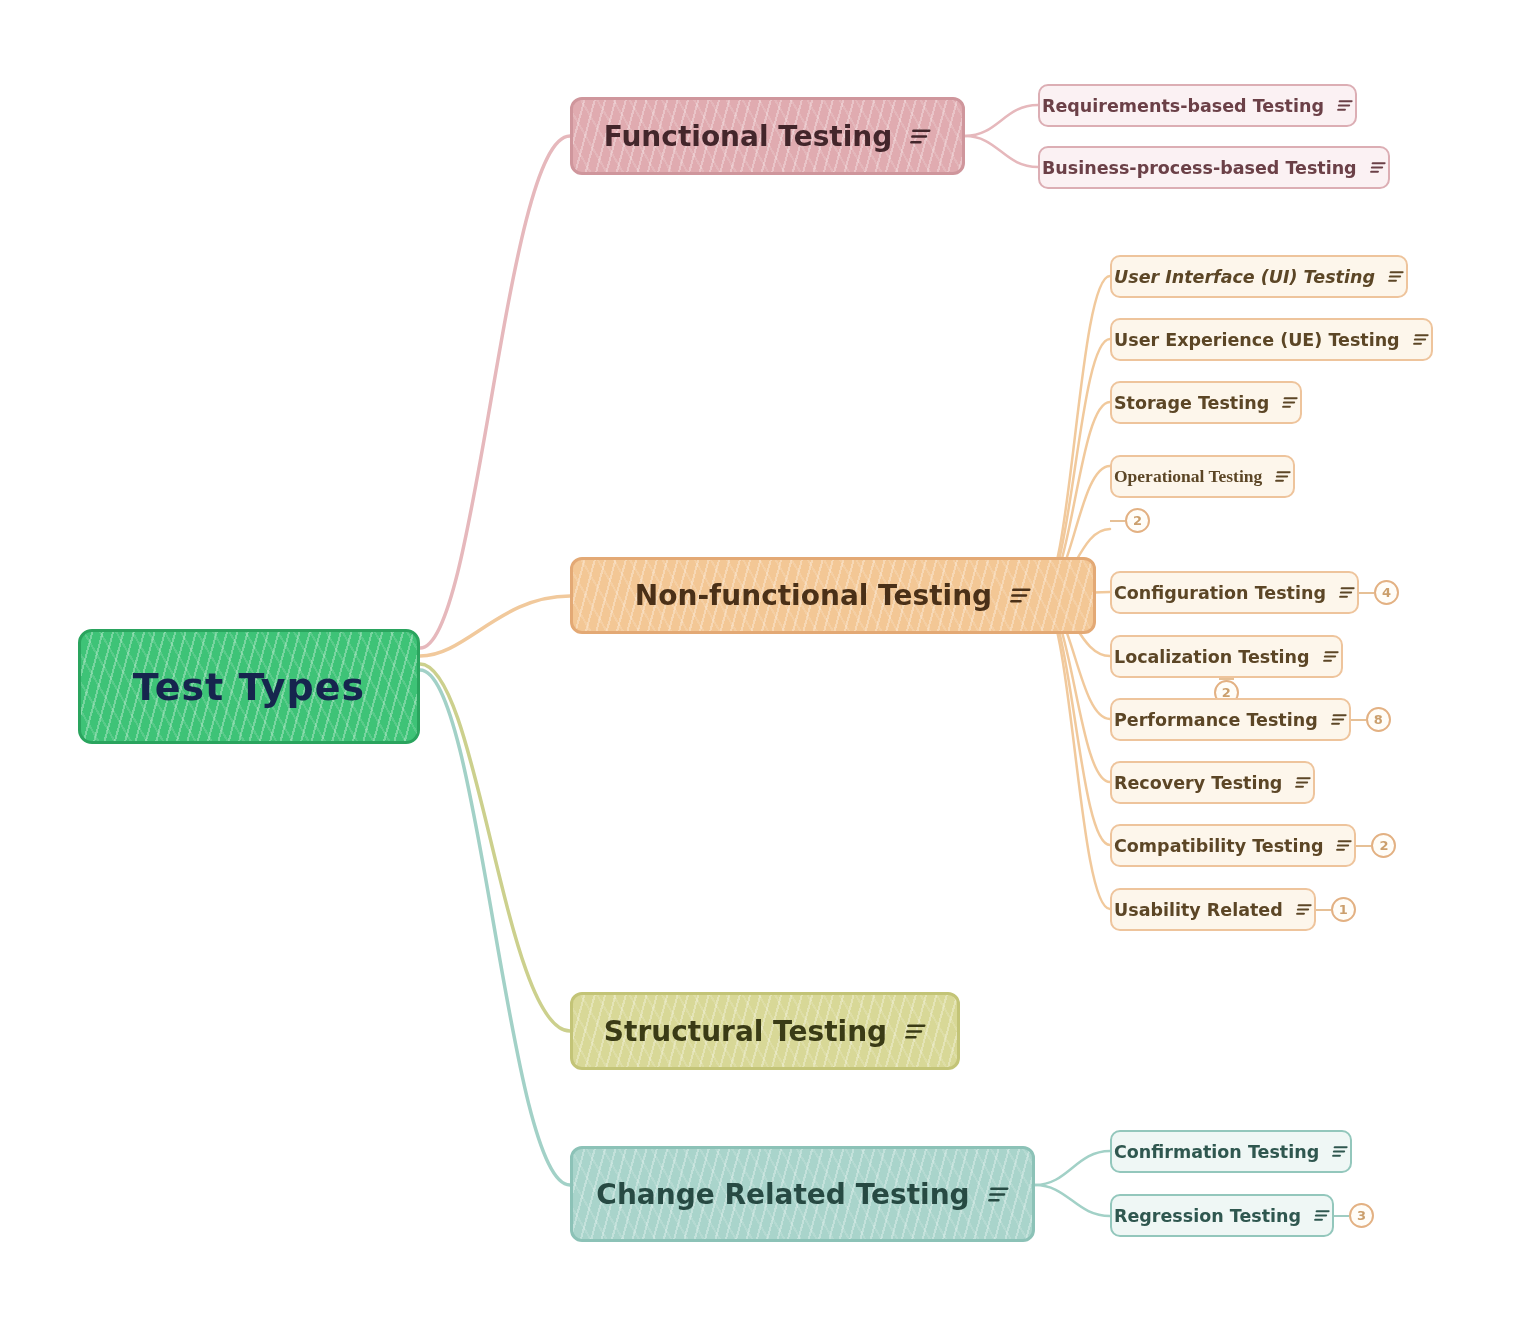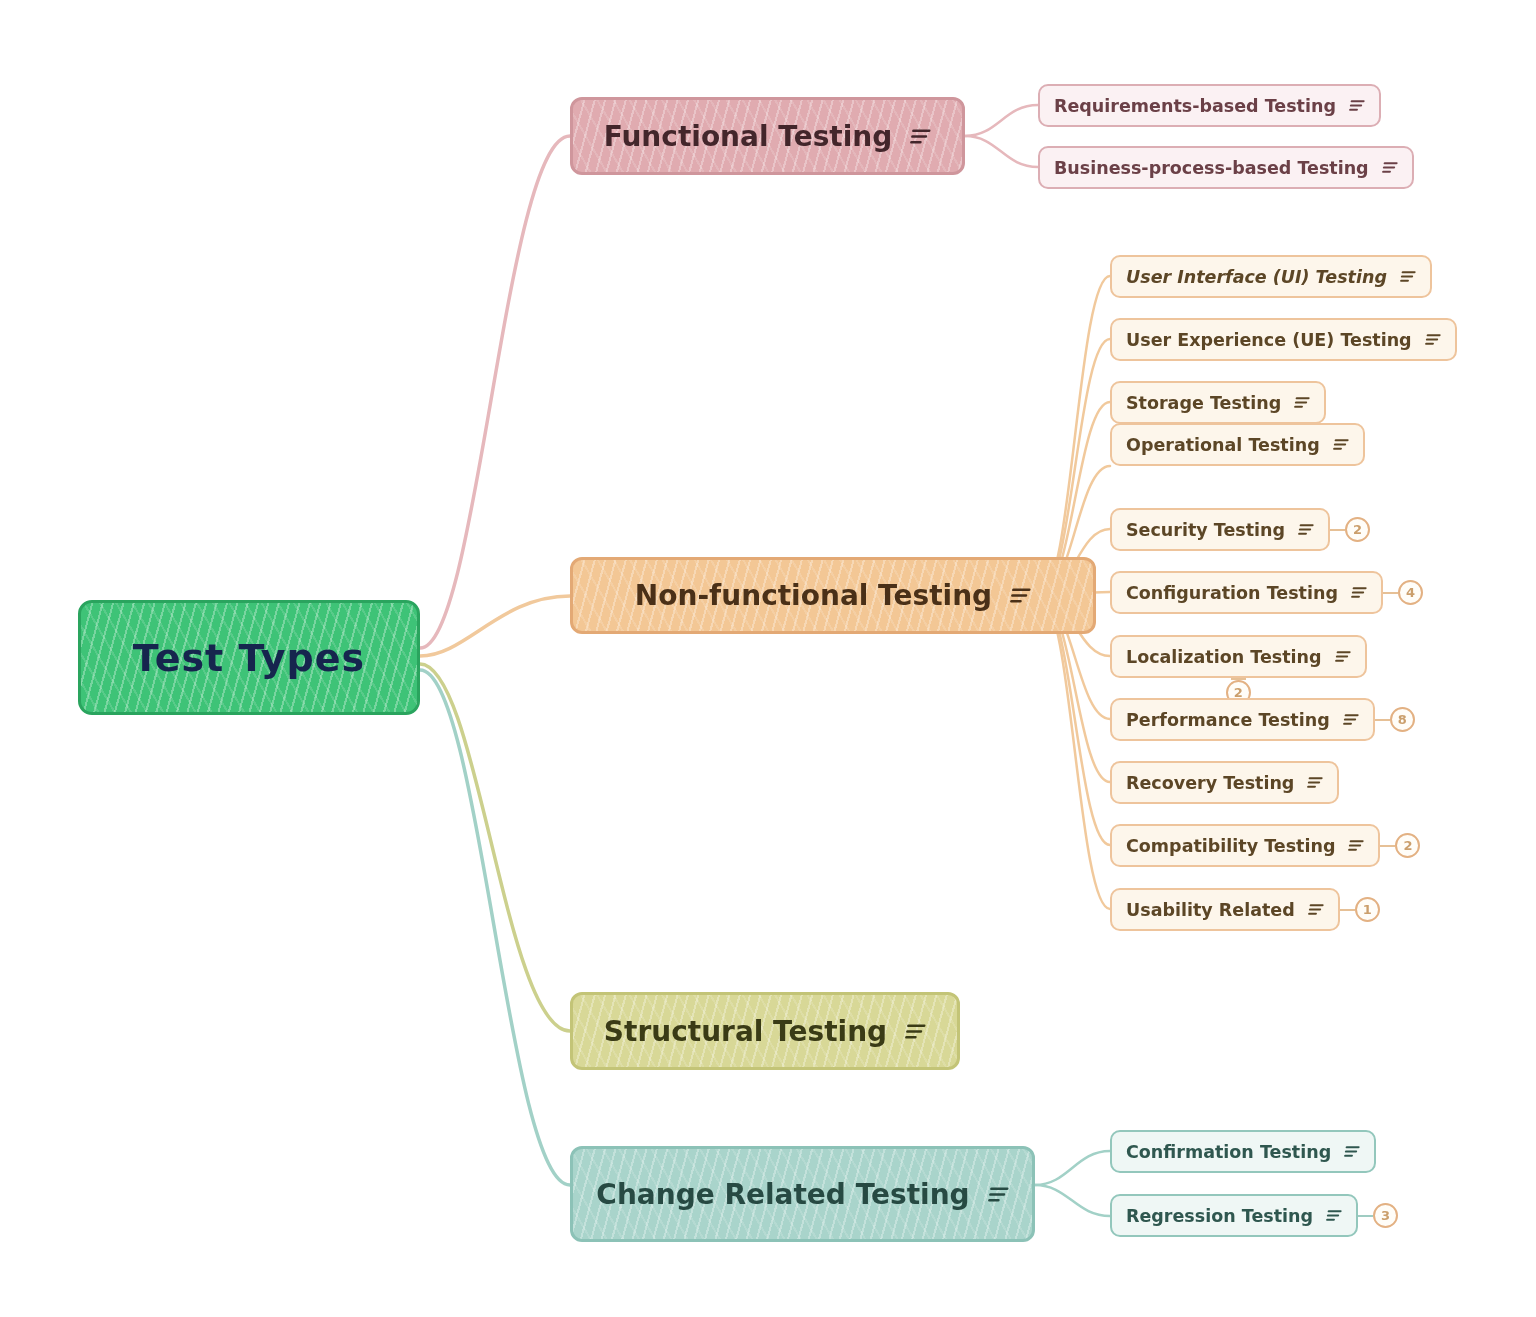--- a/index.html
+++ b/index.html
@@ -28,7 +28,7 @@
 
   .child-wrap { position:absolute; display:flex; align-items:center; }
   .child {
-    display:flex; align-items:center; gap:10px; padding:0 14px; height:43px;
+    display:flex; align-items:center; gap:10px; padding:0 2px; height:43px;
     border-radius:10px; border:2px solid; font-size:17.5px; font-weight:bold; white-space:nowrap;
     box-sizing:border-box;
   }

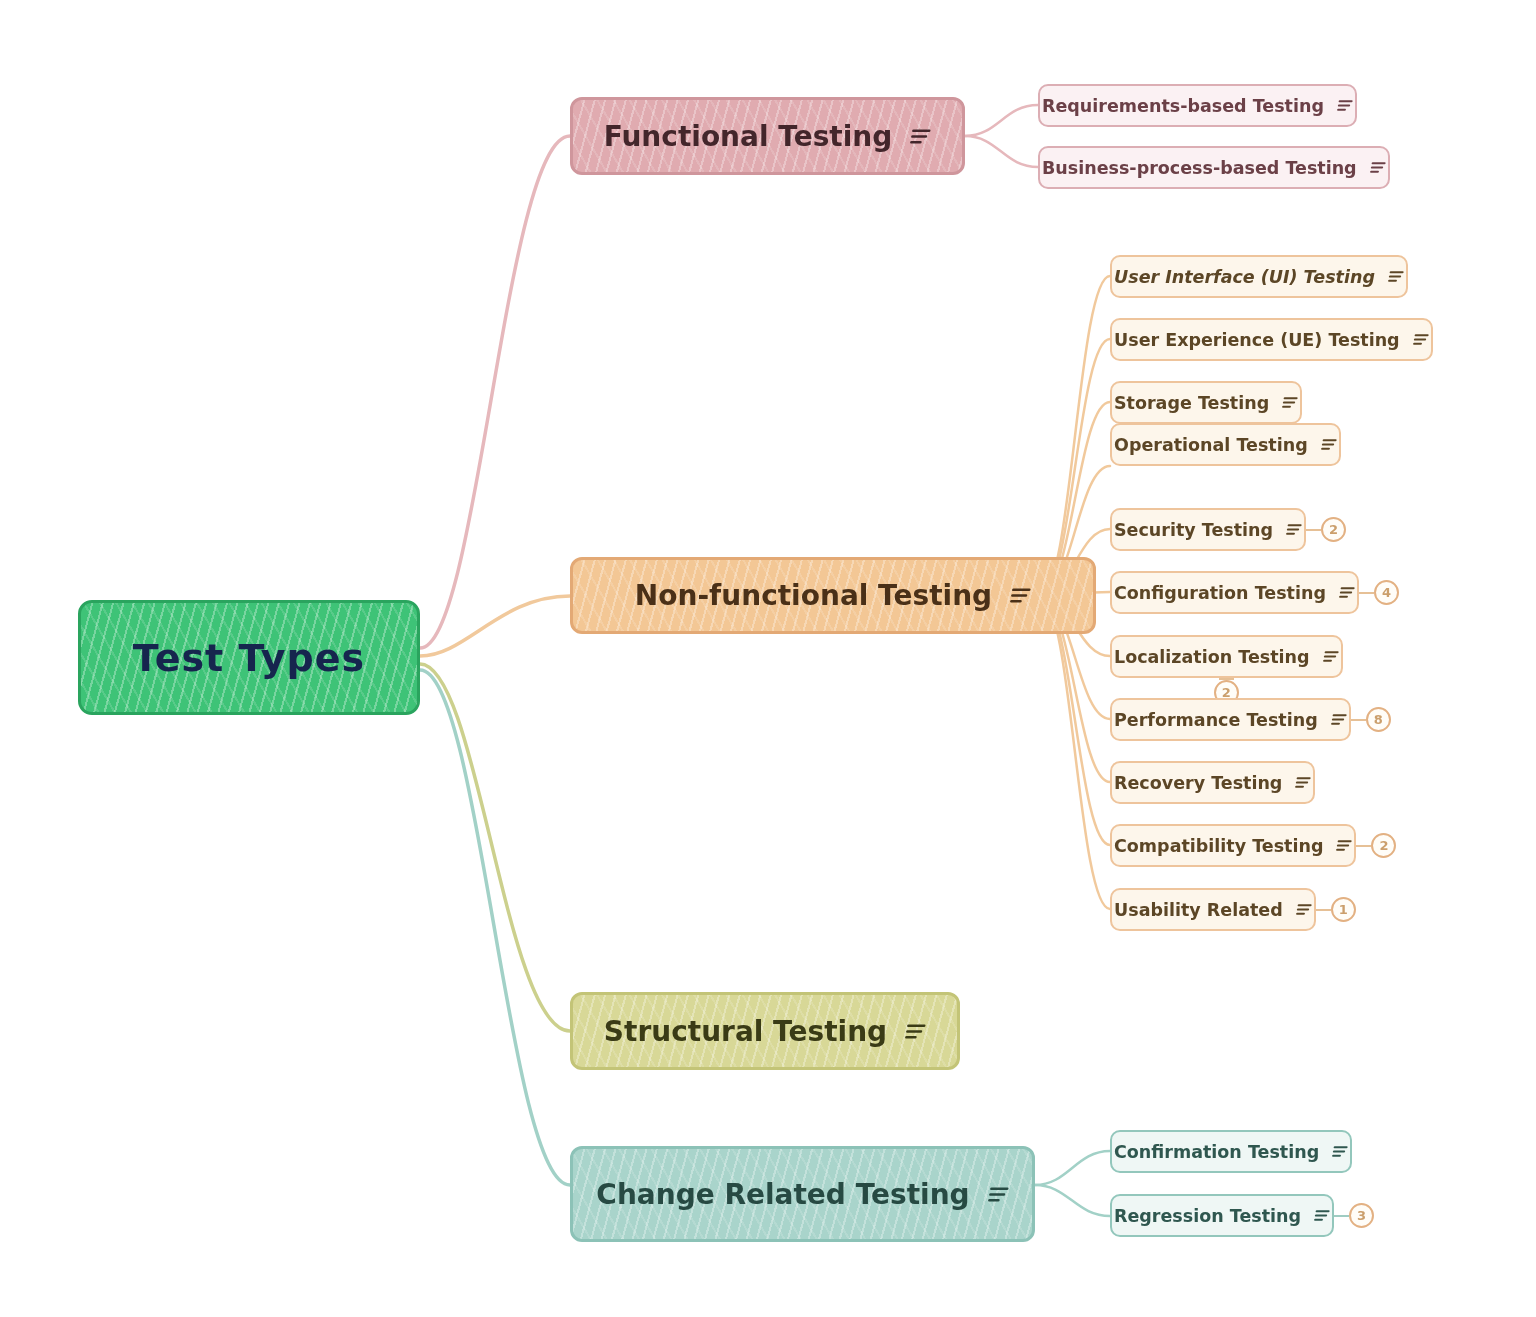--- a/index.html
+++ b/index.html
@@ -181,7 +181,7 @@
       </span>
     </div>
   </div>
-  <div class="child-wrap" style="left:1110px; top:423px;">
+  <div class="child-wrap" style="left:1110px; top:455px;font-family:Liberation Serif, serif;">
     <div class="child orange">
       <span class="lbl">Operational Testing</span>
       <span class="nicon">

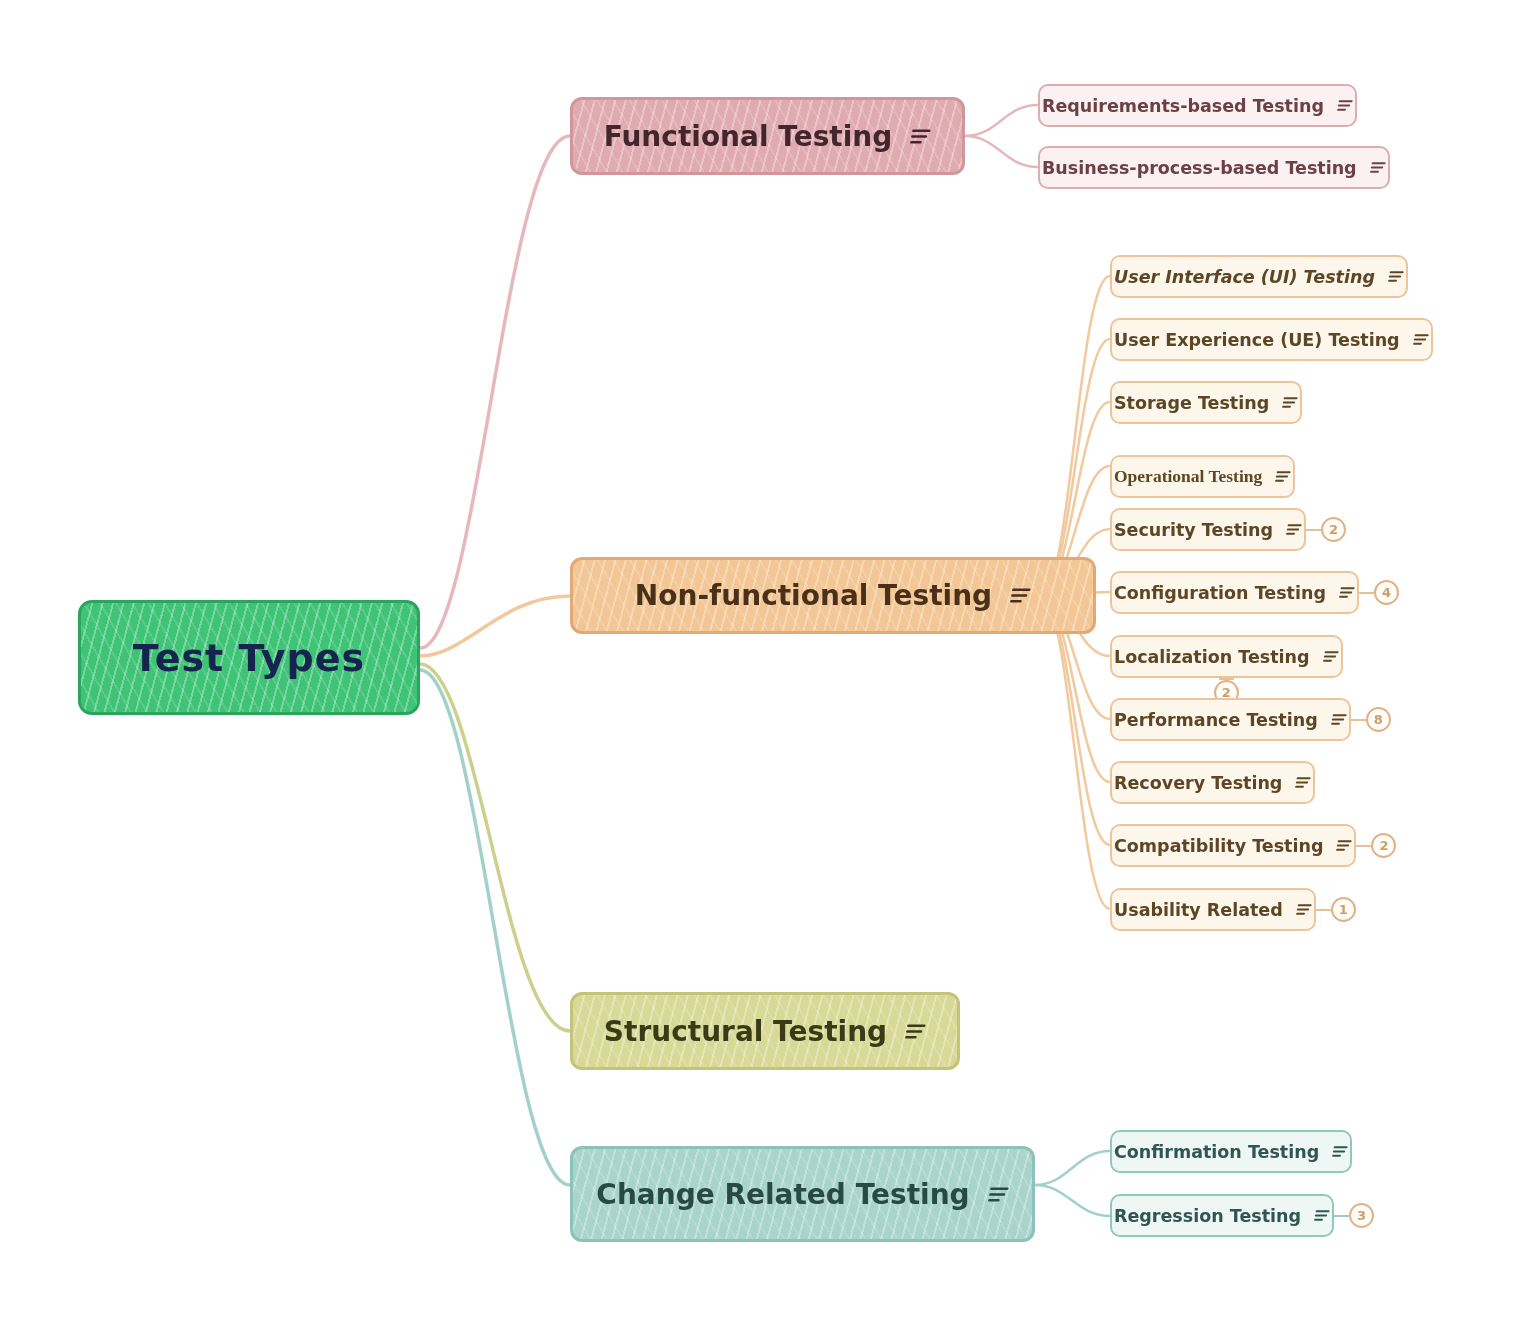--- a/index.html
+++ b/index.html
@@ -196,18 +196,6 @@
     </div>
   </div>
   <div class="child-wrap" style="left:1110px; top:508px;">
-    <div class="child orange">
-      <span class="lbl">Security Testing</span>
-      <span class="nicon">
-        <svg viewBox="0 0 22 16">
-            <g stroke="currentColor" stroke-width="2.2" stroke-linecap="round" fill="none" transform="skewX(-10) translate(3,0)">
-              <line x1="4" y1="3" x2="18" y2="3"></line>
-              <line x1="4" y1="8" x2="16" y2="8"></line>
-              <line x1="4" y1="13" x2="12" y2="13"></line>
-            </g>
-          </svg>
-      </span>
-    </div>
     <span class="blink"></span>
     <span class="badge">2</span>
   </div>

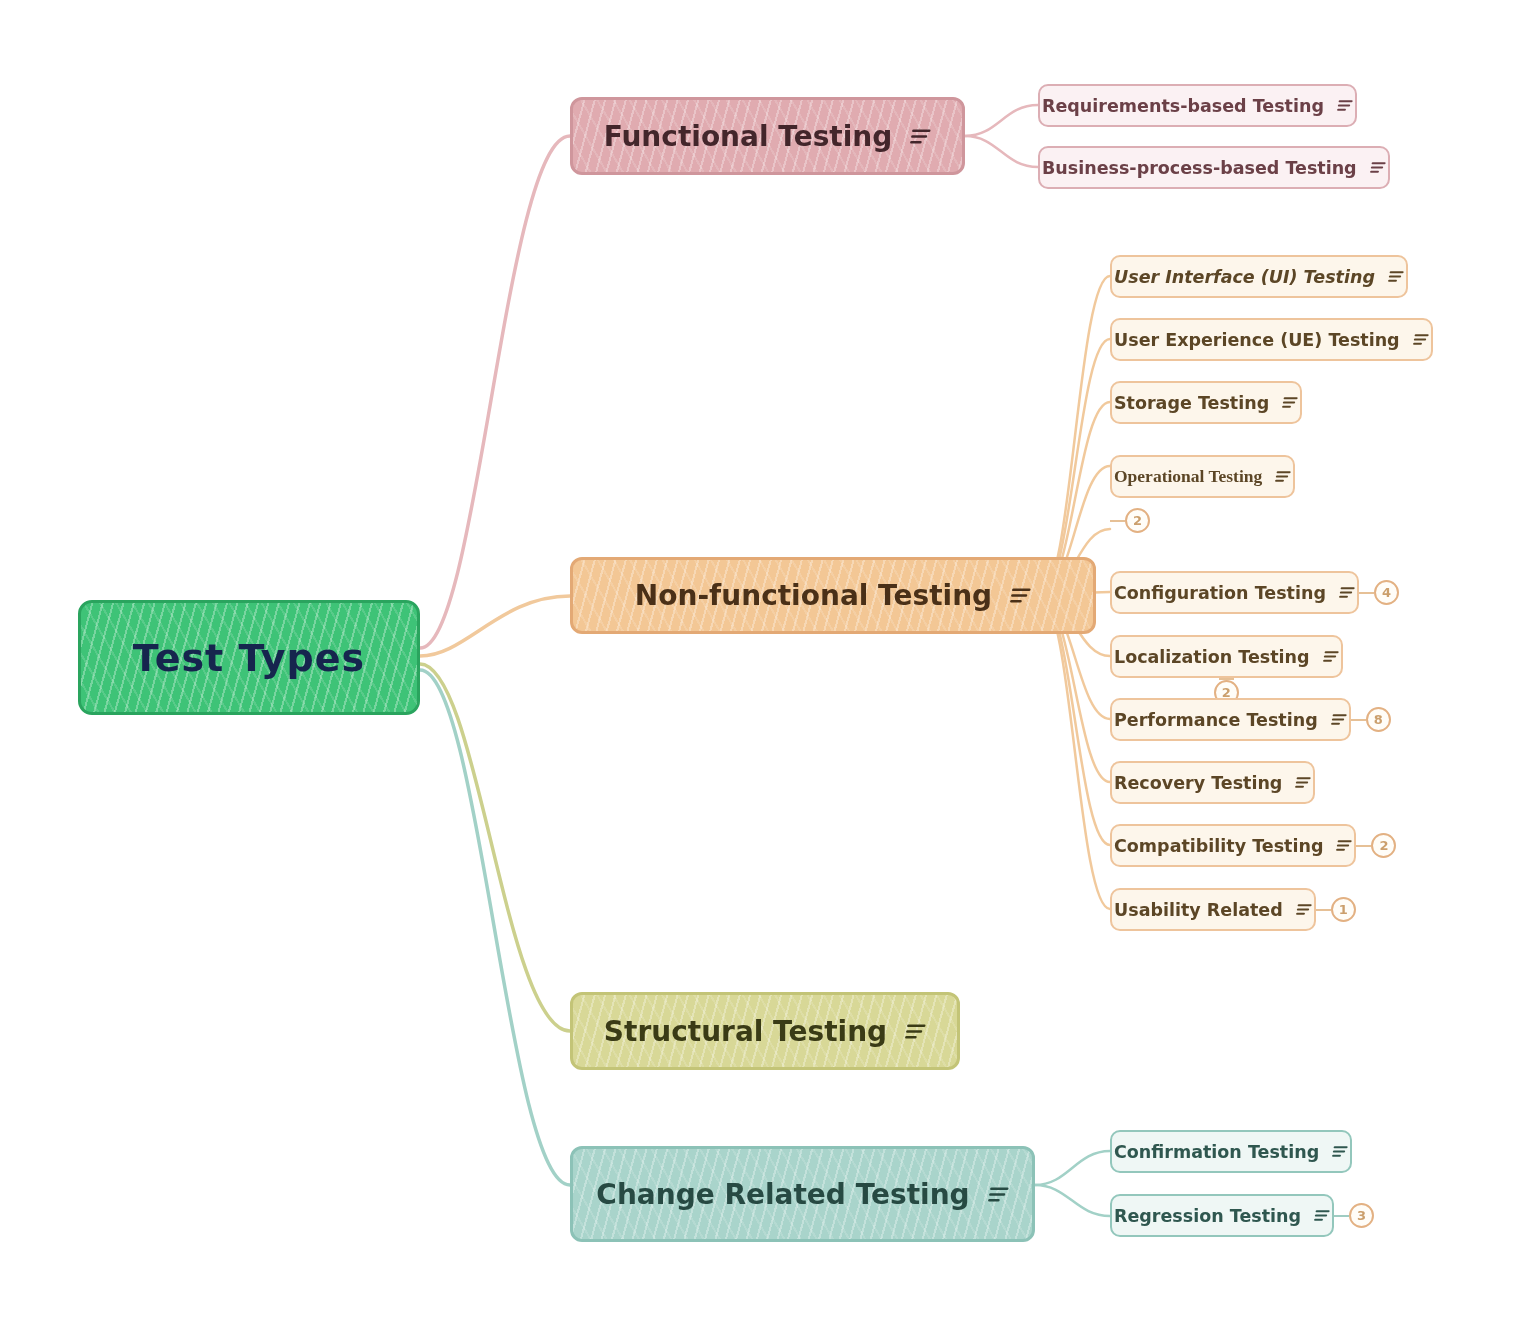--- a/index.html
+++ b/index.html
@@ -17,7 +17,7 @@
 
   .root {
     background-color:#3ec377; border:3px solid #2aa45e; border-radius:14px;
-    color:#16254e; font-size:38px; font-weight:bold; letter-spacing:1px;
+    color:#16254e; font-size:38px; font-weight:bold; letter-spacing:1px;margin-top:29px;
   }
 
   .branch { border-radius:12px; font-size:28px; font-weight:bold; }

